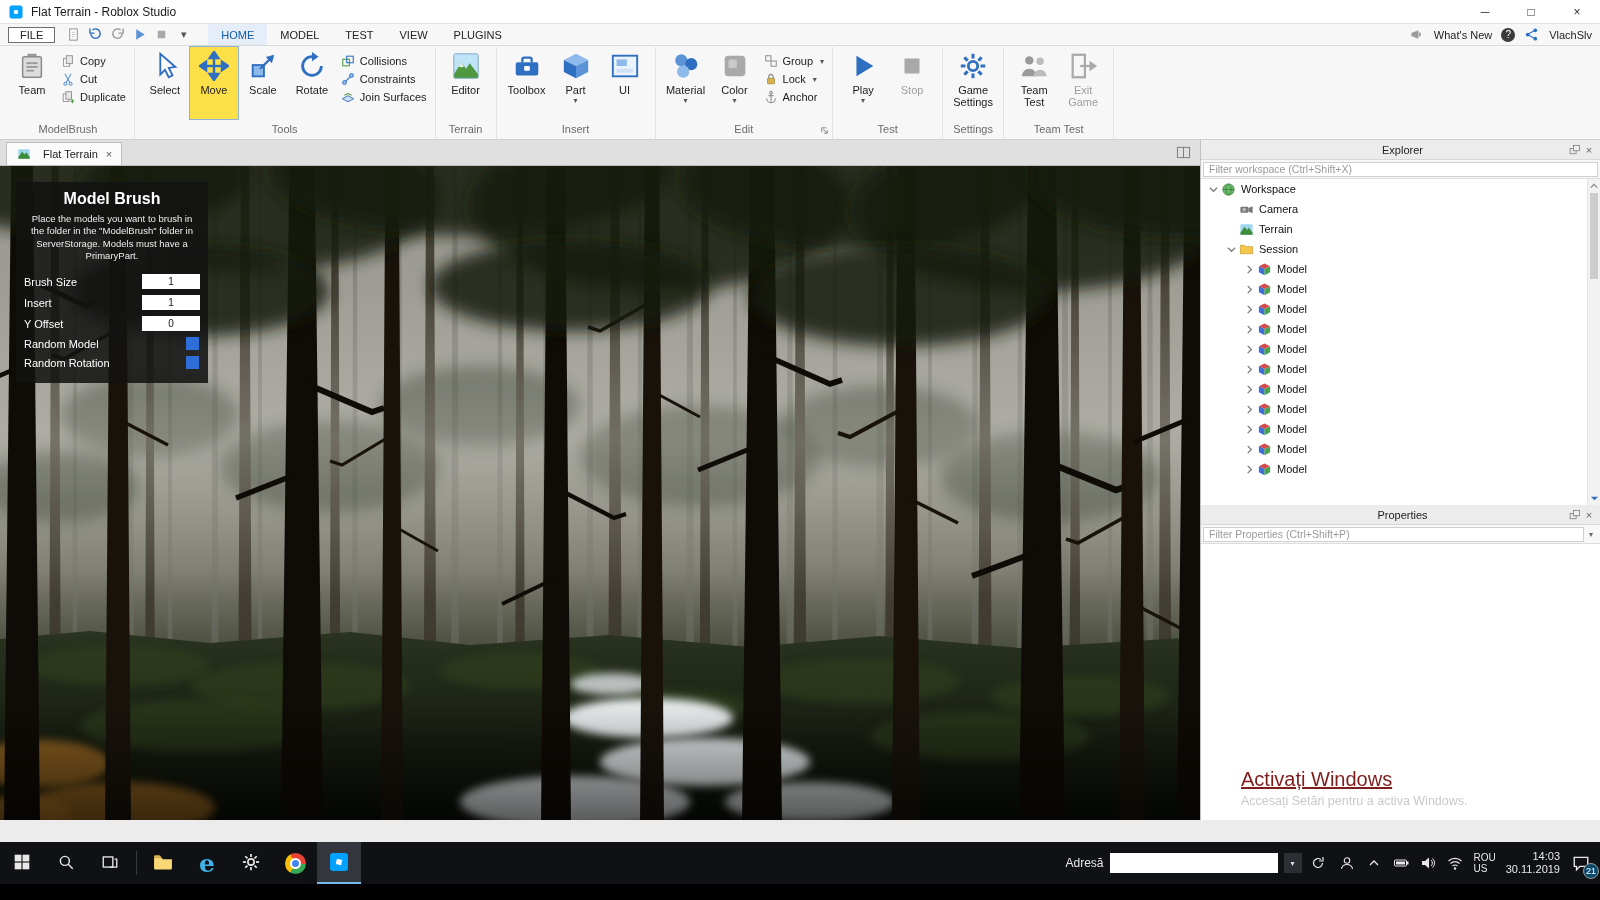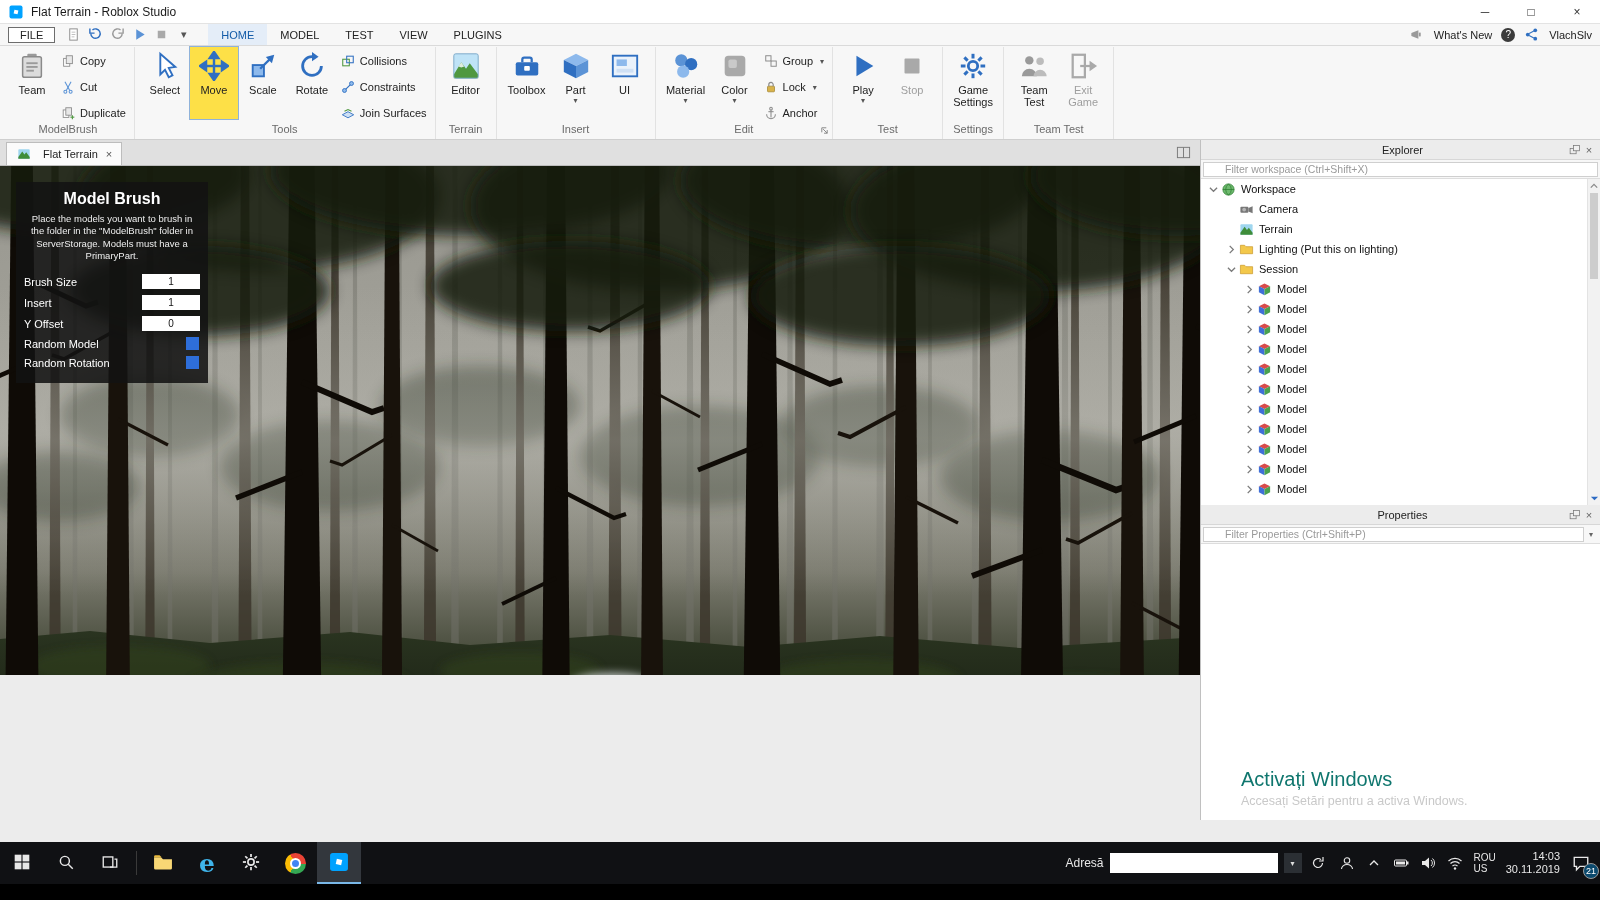--- a/index.html
+++ b/index.html
@@ -40,7 +40,7 @@
   .rlarge .ricon{width:30px;height:30px;margin-bottom:3px;display:flex;align-items:center;justify-content:center;}
   .rcaret{font-size:8px;color:#555;line-height:8px;margin-top:1px;}
   .rcaret2{font-size:8px;color:#555;margin-left:2px;}
-  .rsmallcol{display:flex;flex-direction:column;gap:12px;padding:7px 2px 0 4px;}
+  .rsmallcol{display:flex;flex-direction:column;gap:4px;padding:7px 2px 0 4px;}
   .rsmall{display:flex;align-items:center;gap:5px;color:#222;white-space:nowrap;}
   .ricon16{width:14px;height:14px;display:inline-flex;}
   .rgrouplabel{font-size:11px;color:#6a6a6a;text-align:center;padding:2px 0 4px;}

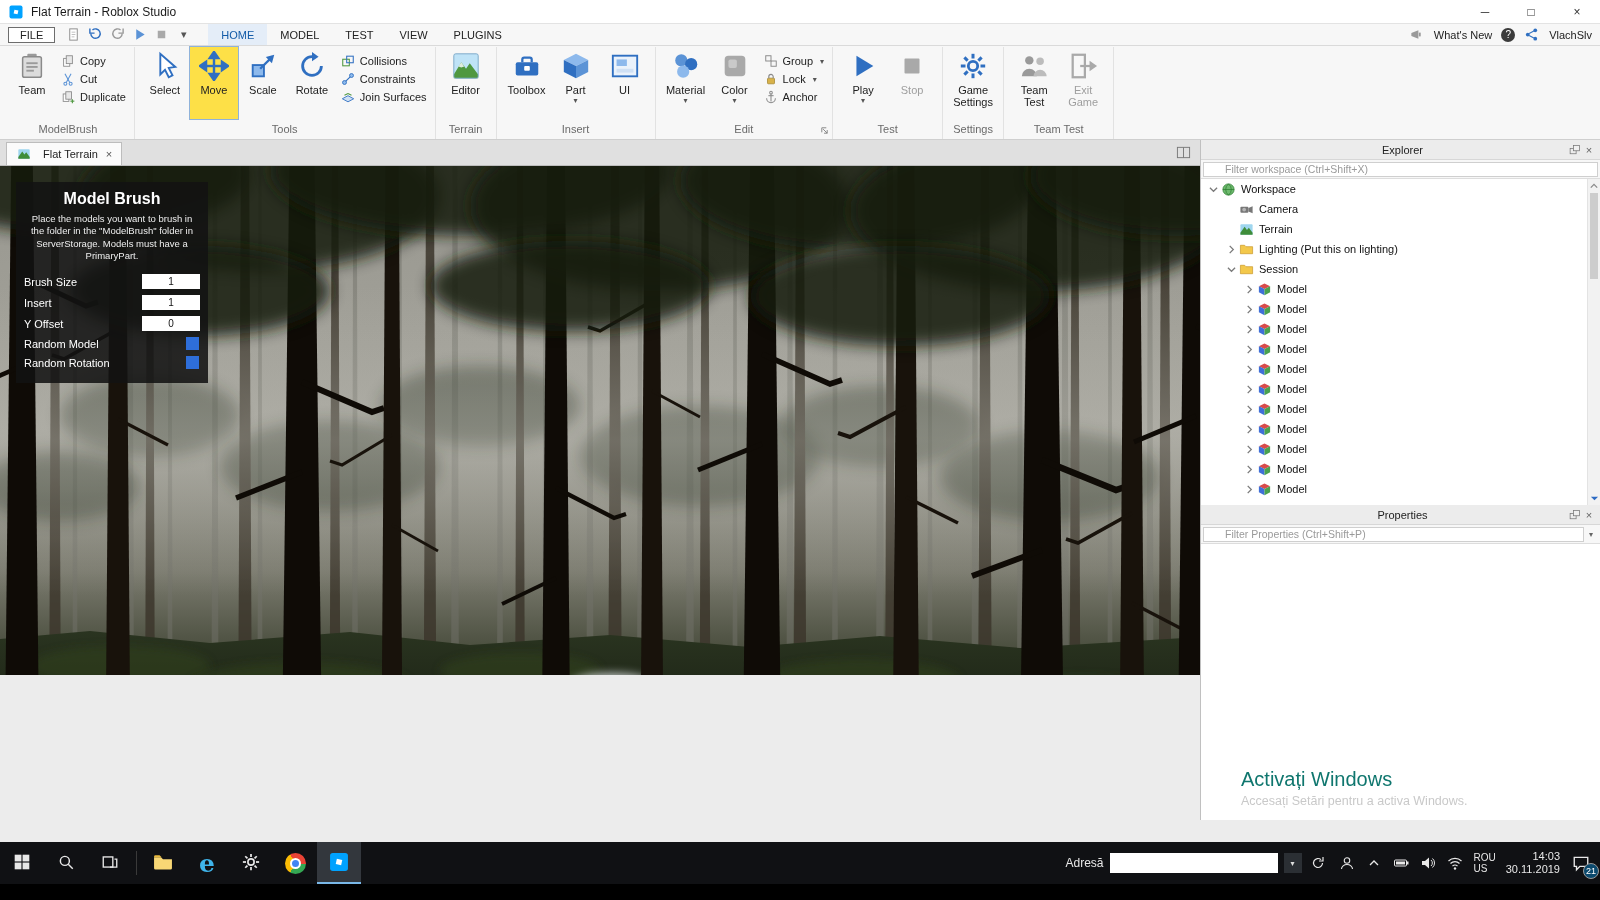--- a/index.html
+++ b/index.html
@@ -79,7 +79,7 @@
   .ph-icon{width:14px;height:14px;display:flex;align-items:center;justify-content:center;color:#666;}
   .filter-row{height:19px;background:#f7f7f7;border-bottom:1px solid #ddd;display:flex;align-items:center;padding:0 2px;}
   .filter-input{flex:1;height:15px;font-size:10.5px;border:1px solid #cfcfcf;background:#fff;
-    padding:0 21px;color:#333;font-family:"Liberation Sans",sans-serif;}
+    padding:0 5px;color:#333;font-family:"Liberation Sans",sans-serif;}
   .filter-input::placeholder{color:#9a9a9a;}
   .filter-caret{width:14px;text-align:center;color:#666;font-size:8px;}
   .explorer-body{position:relative;height:326px;background:#fff;overflow:hidden;}

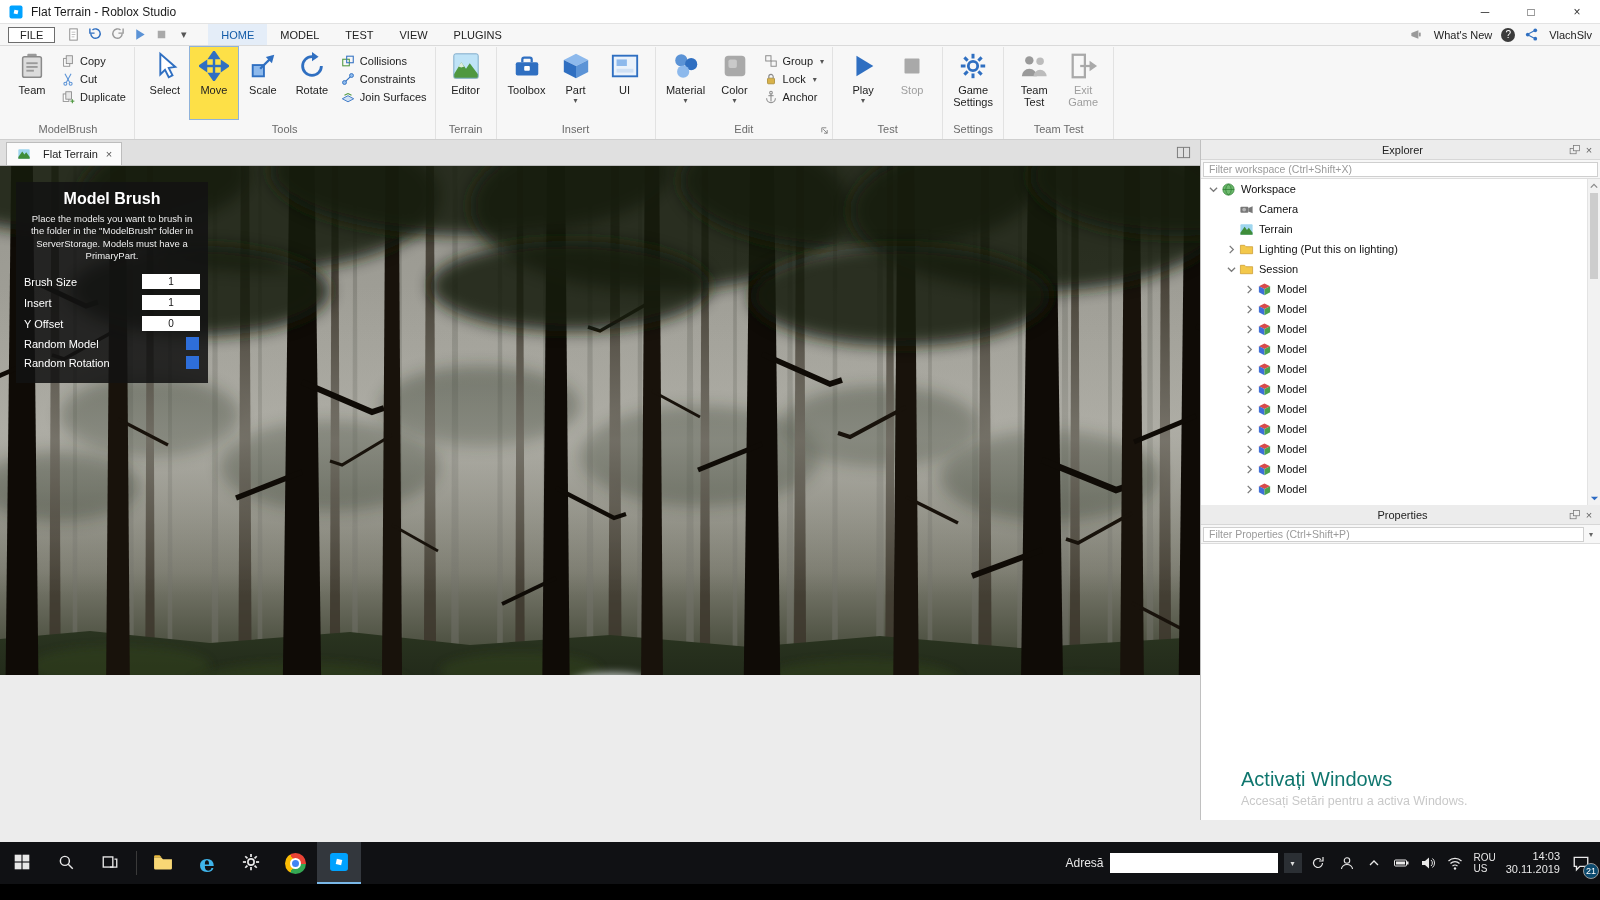--- a/index.html
+++ b/index.html
@@ -57,7 +57,7 @@
   .tab-close{color:#555;margin-left:2px;}
   .strip-right{position:absolute;right:8px;top:5px;width:16px;height:16px;display:flex;}
 
-  .viewport{position:relative;width:1200px;height:509px;background:#8b8b85;overflow:hidden;}
+  .viewport{position:relative;width:1200px;height:654px;background:#8b8b85;overflow:hidden;}
   #forest{display:block;}
 
   

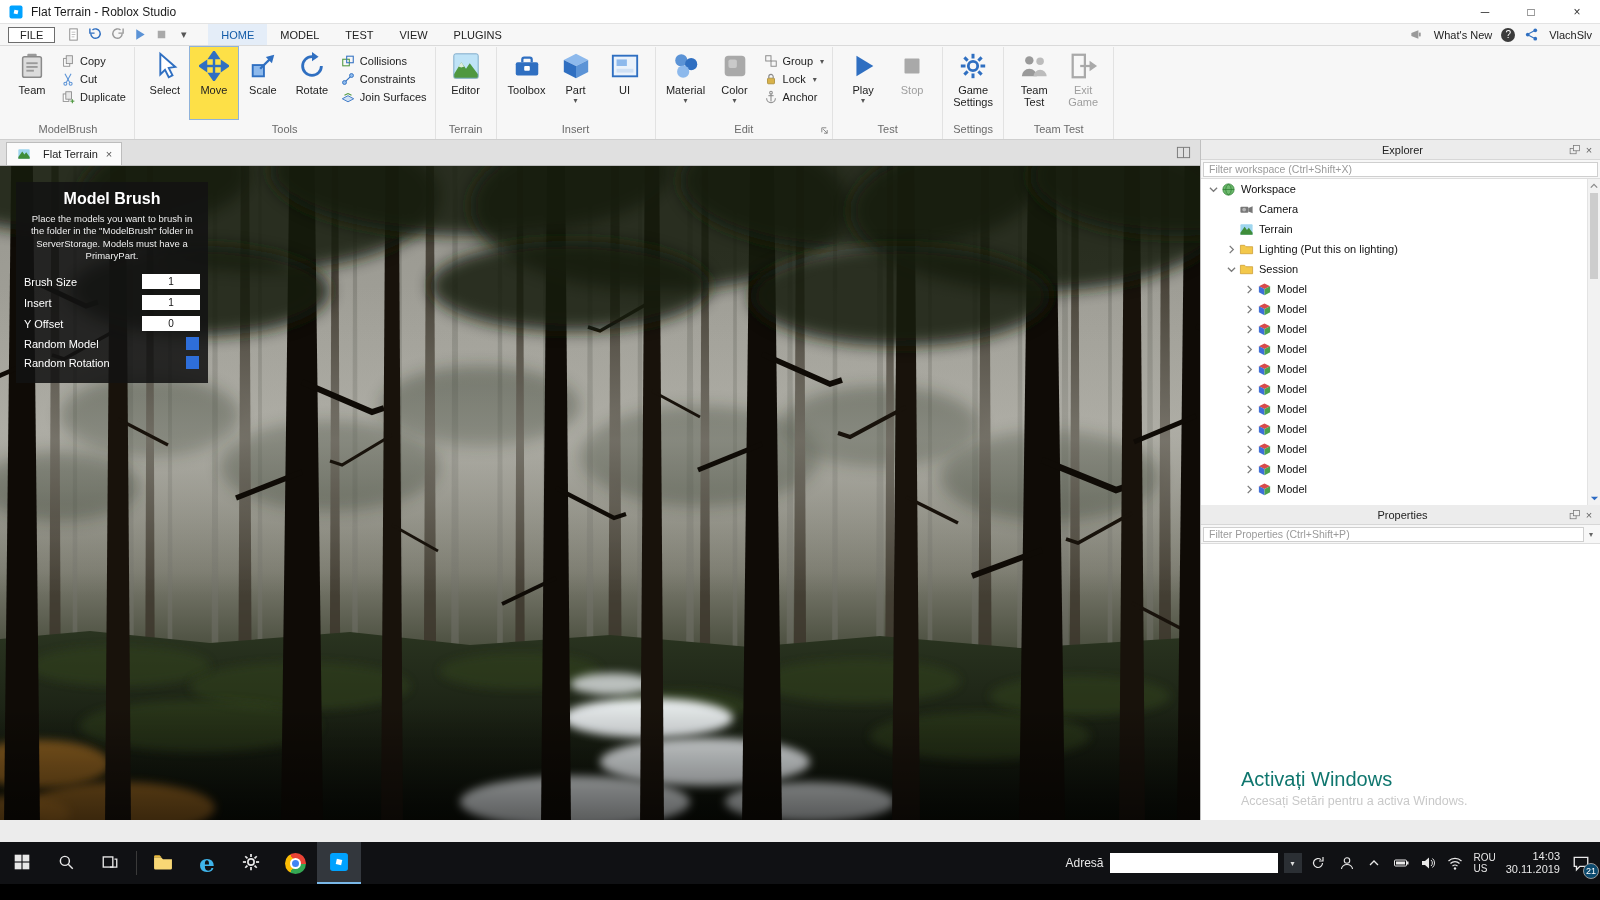--- a/index.html
+++ b/index.html
@@ -787,19 +787,6 @@
               <div class="trow" style="padding-left: 24px;">
                 <span class="chev">
                   <svg width="9" height="9" viewBox="0 0 10 10">
-                    <path d="M3 1 L7 5 L3 9" fill="none" stroke="#7a7a7a" stroke-width="1.4"></path>
-                  </svg>
-                </span>
-                <span class="ticon">
-                  <svg width="15" height="15" viewBox="0 0 32 32">
-                    <path d="M3 7 h9 l3 3 h14 v15 h-26 Z" fill="#f3c84b" stroke="#c9992b" stroke-width="1.5"></path>
-                  </svg>
-                </span>
-                <span class="tlabel">Lighting (Put this on lighting)</span>
-              </div>
-              <div class="trow" style="padding-left: 24px;">
-                <span class="chev">
-                  <svg width="9" height="9" viewBox="0 0 10 10">
                     <path d="M1 3 L5 7 L9 3" fill="none" stroke="#7a7a7a" stroke-width="1.4"></path>
                   </svg>
                 </span>

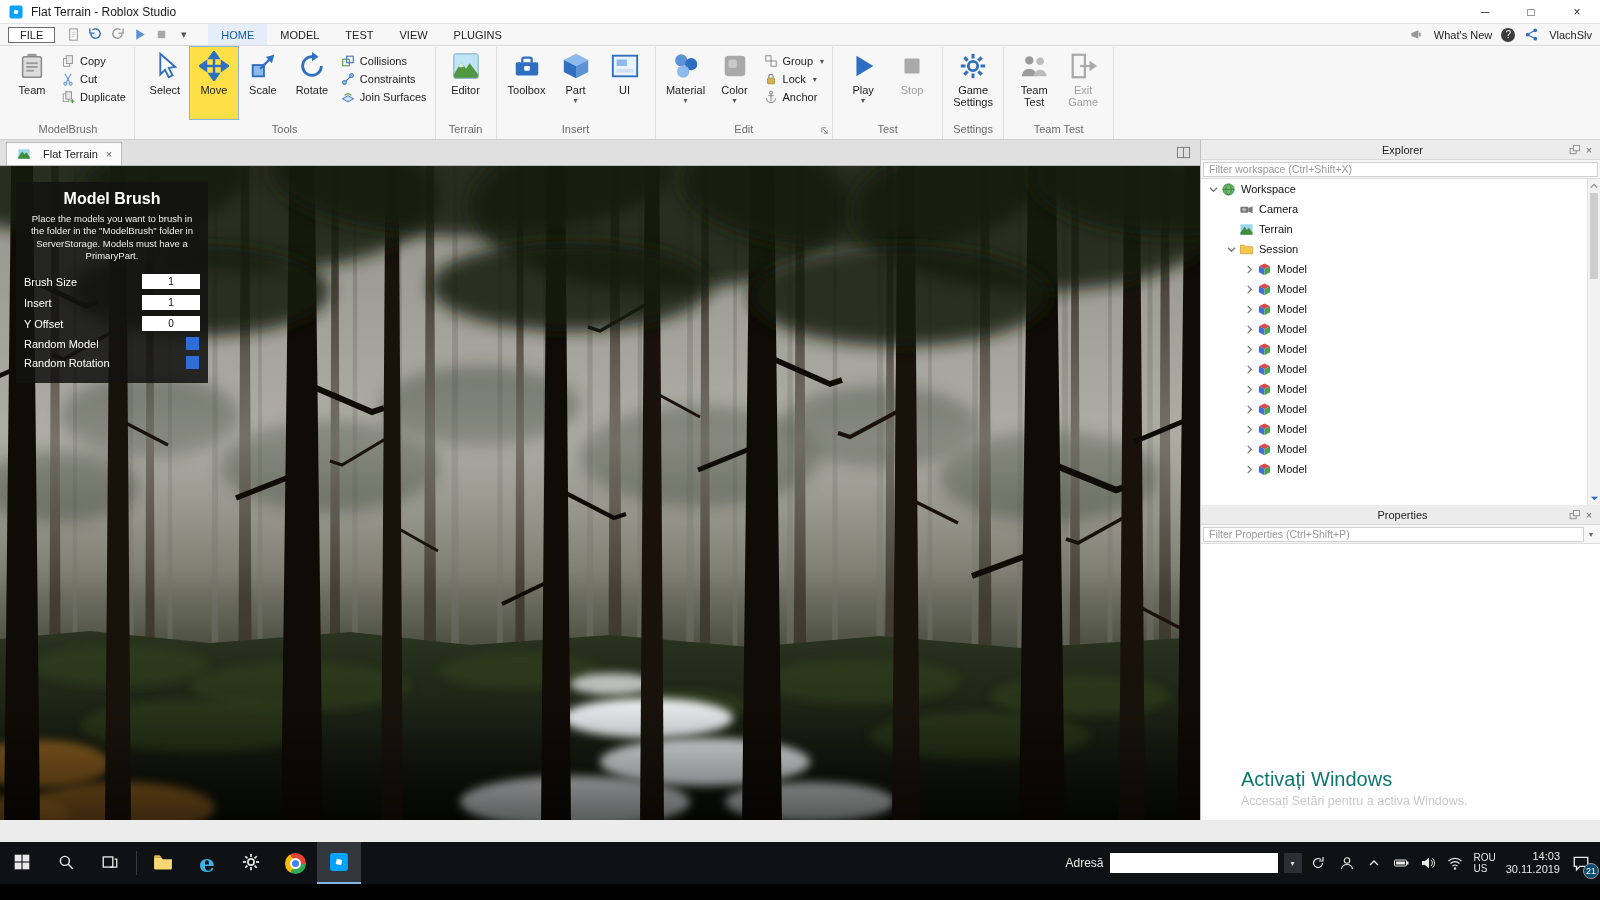--- a/index.html
+++ b/index.html
@@ -94,7 +94,7 @@
   .sb-spacer{flex:1;}
   .props-body{position:relative;height:276px;background:#fff;}
   .watermark{position:absolute;left:40px;bottom:12px;}
-  .wm1{font-size:20px;color:#0f766e;}
+  .wm1{font-size:20px;color:#7f1d1d;text-decoration:underline;}
   .wm2{font-size:12.5px;color:#c9c9c9;margin-top:3px;}
 
   .midstrip{height:22px;background:#ececec;}

